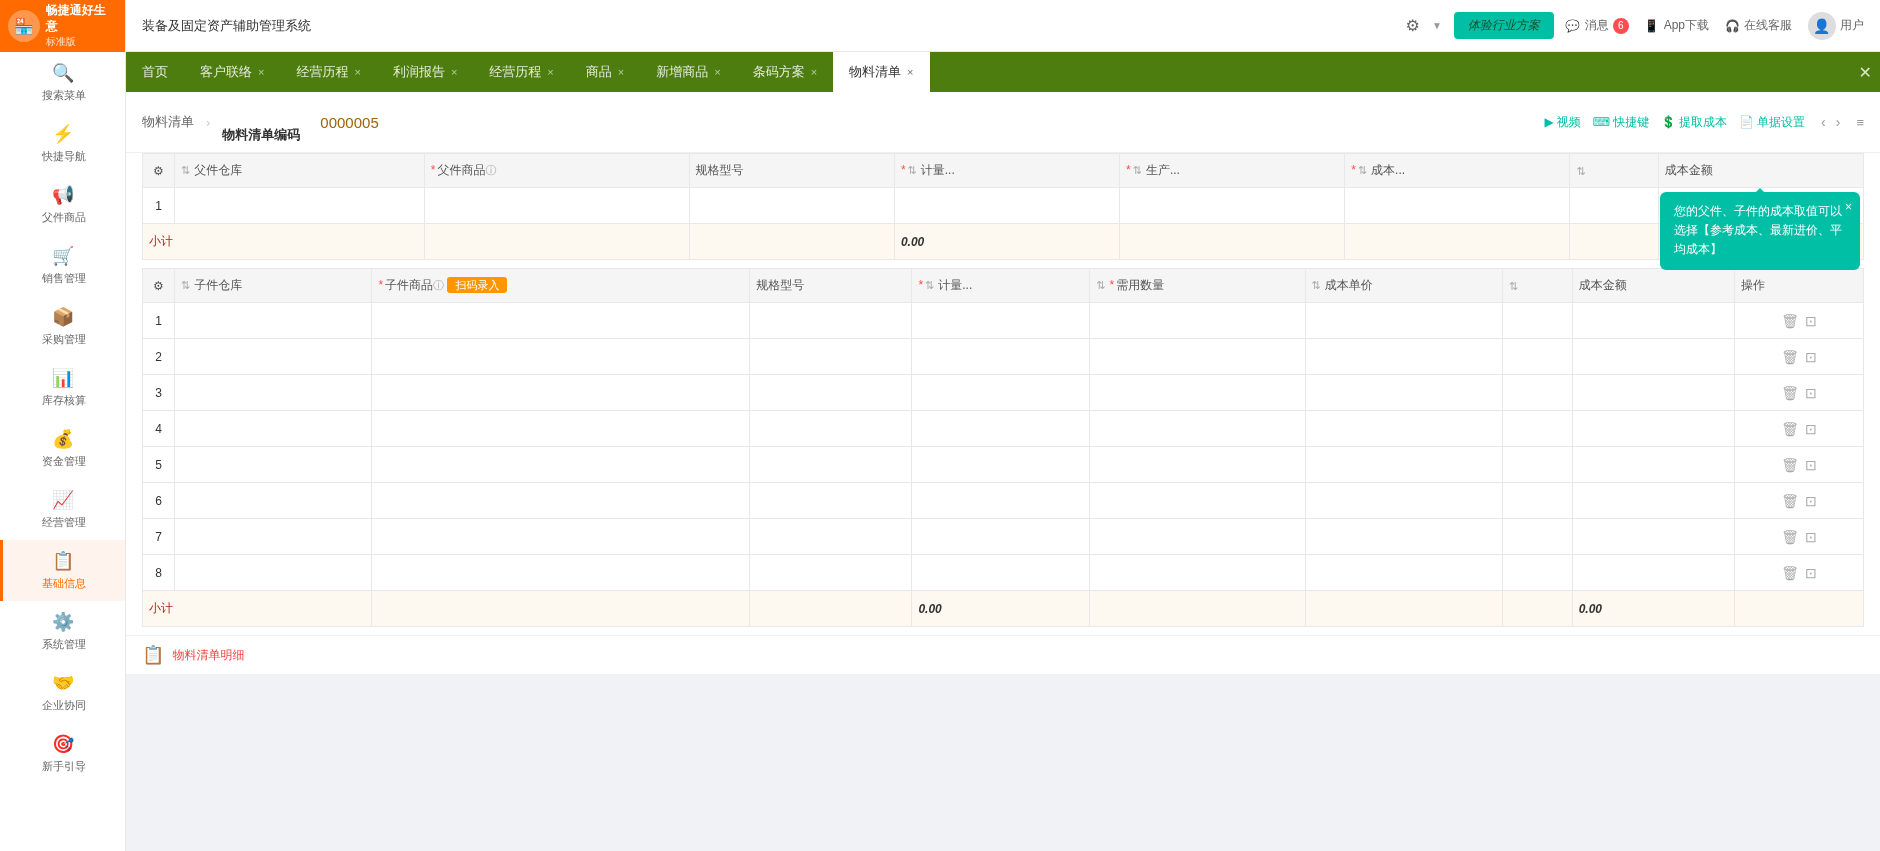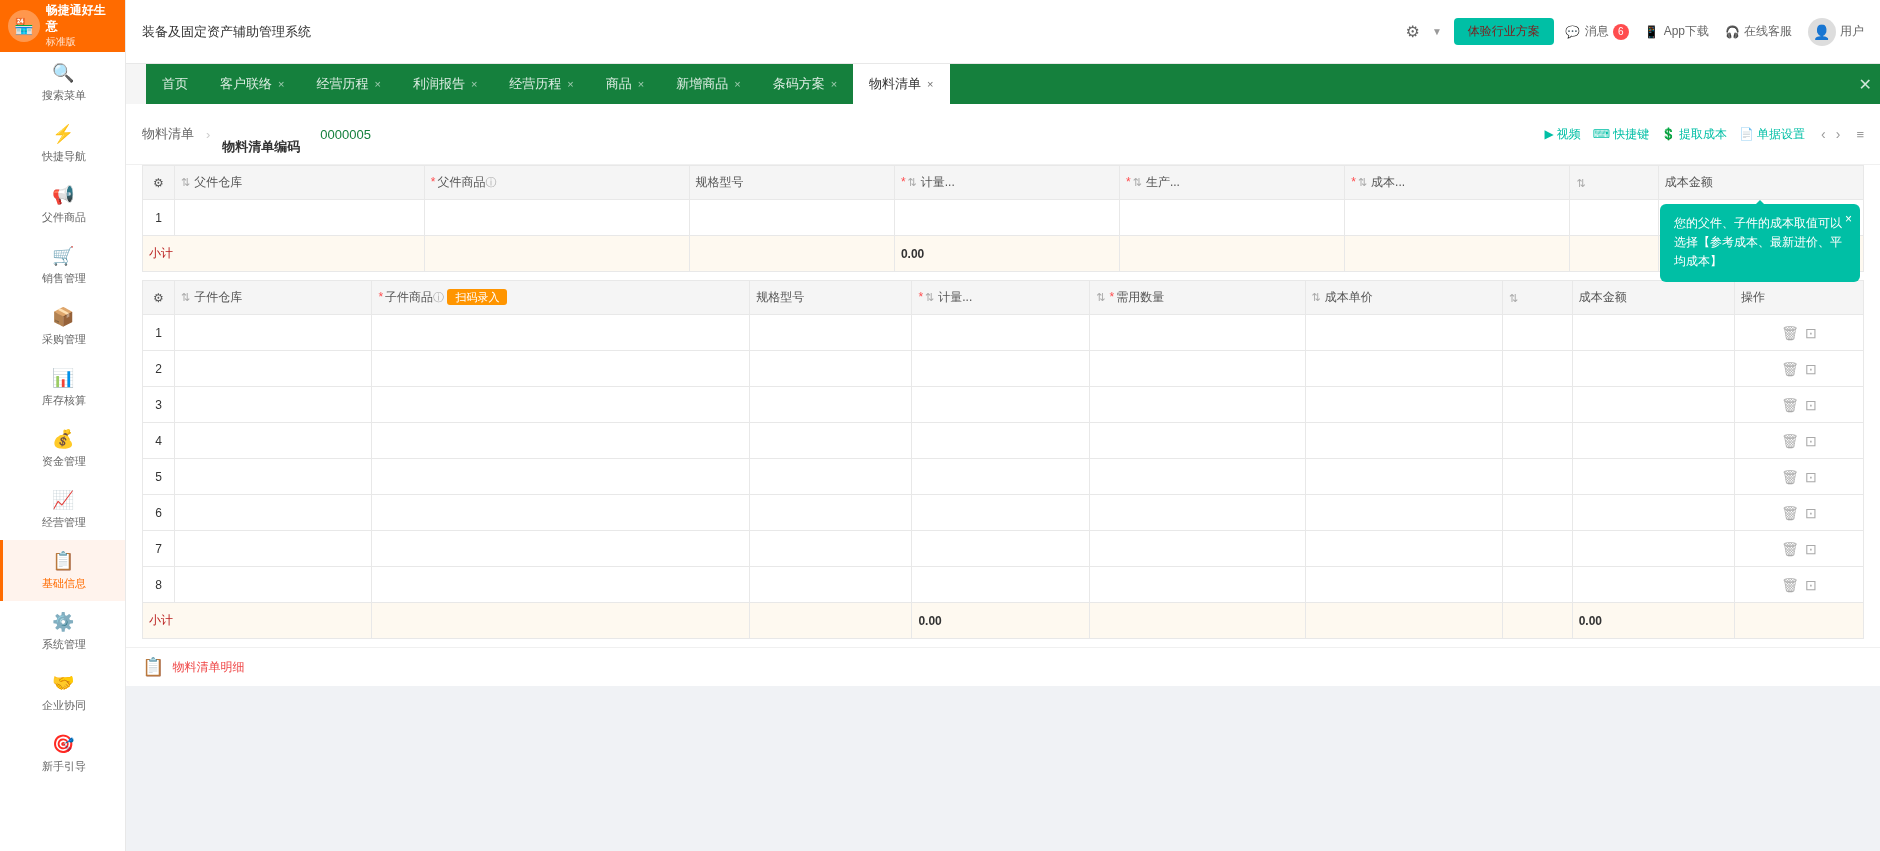--- a/index.html
+++ b/index.html
@@ -20,7 +20,7 @@
     .main { flex: 1; display: flex; flex-direction: column; overflow: hidden; }
 
     
-    .top-header { background: #fff; height: 64px; display: flex; align-items: center; padding: 0 16px; border-bottom: 1px solid #e8e8e8; gap: 12px; }
+    .top-header { background: #fff; height: 52px; display: flex; align-items: center; padding: 0 16px; border-bottom: 1px solid #e8e8e8; gap: 12px; }
     .system-title { font-size: 13px; color: #333; flex: 1; }
     .header-actions { display: flex; align-items: center; gap: 16px; }
     .header-btn { display: flex; align-items: center; gap: 4px; color: #666; font-size: 12px; cursor: pointer; }

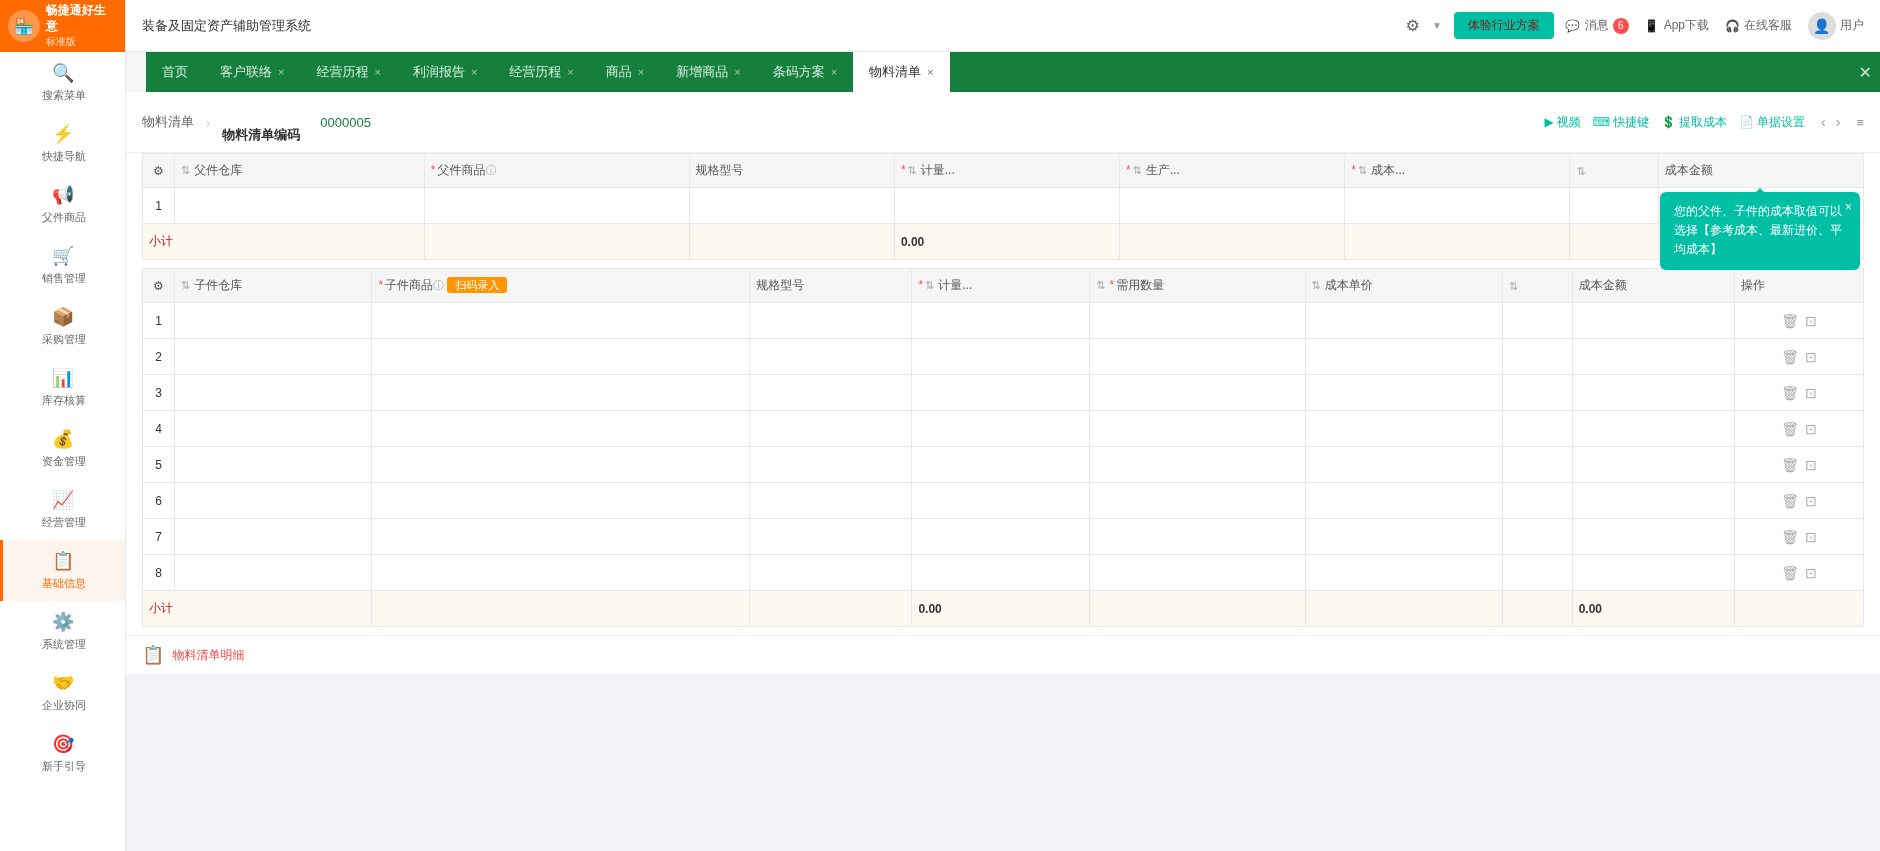--- a/index.html
+++ b/index.html
@@ -24,7 +24,7 @@
     .system-title { font-size: 13px; color: #333; flex: 1; }
     .header-actions { display: flex; align-items: center; gap: 16px; }
     .header-btn { display: flex; align-items: center; gap: 4px; color: #666; font-size: 12px; cursor: pointer; }
-    .trial-btn { background: #00bfa5; color: #7f1d1d; padding: 5px 14px; border-radius: 4px; font-size: 12px; cursor: pointer; border: none; }
+    .trial-btn { background: #00bfa5; color: #14532d; padding: 5px 14px; border-radius: 4px; font-size: 12px; cursor: pointer; border: none; font-style: italic; }
     .badge { background: #ff4d4f; color: white; border-radius: 10px; font-size: 10px; padding: 0 5px; min-width: 16px; height: 16px; display: inline-flex; align-items: center; justify-content: center; }
     .user-avatar { width: 28px; height: 28px; background: #ddd; border-radius: 50%; display: flex; align-items: center; justify-content: center; color: #888; font-size: 14px; }
     .settings-icon { font-size: 16px; color: #666; cursor: pointer; }

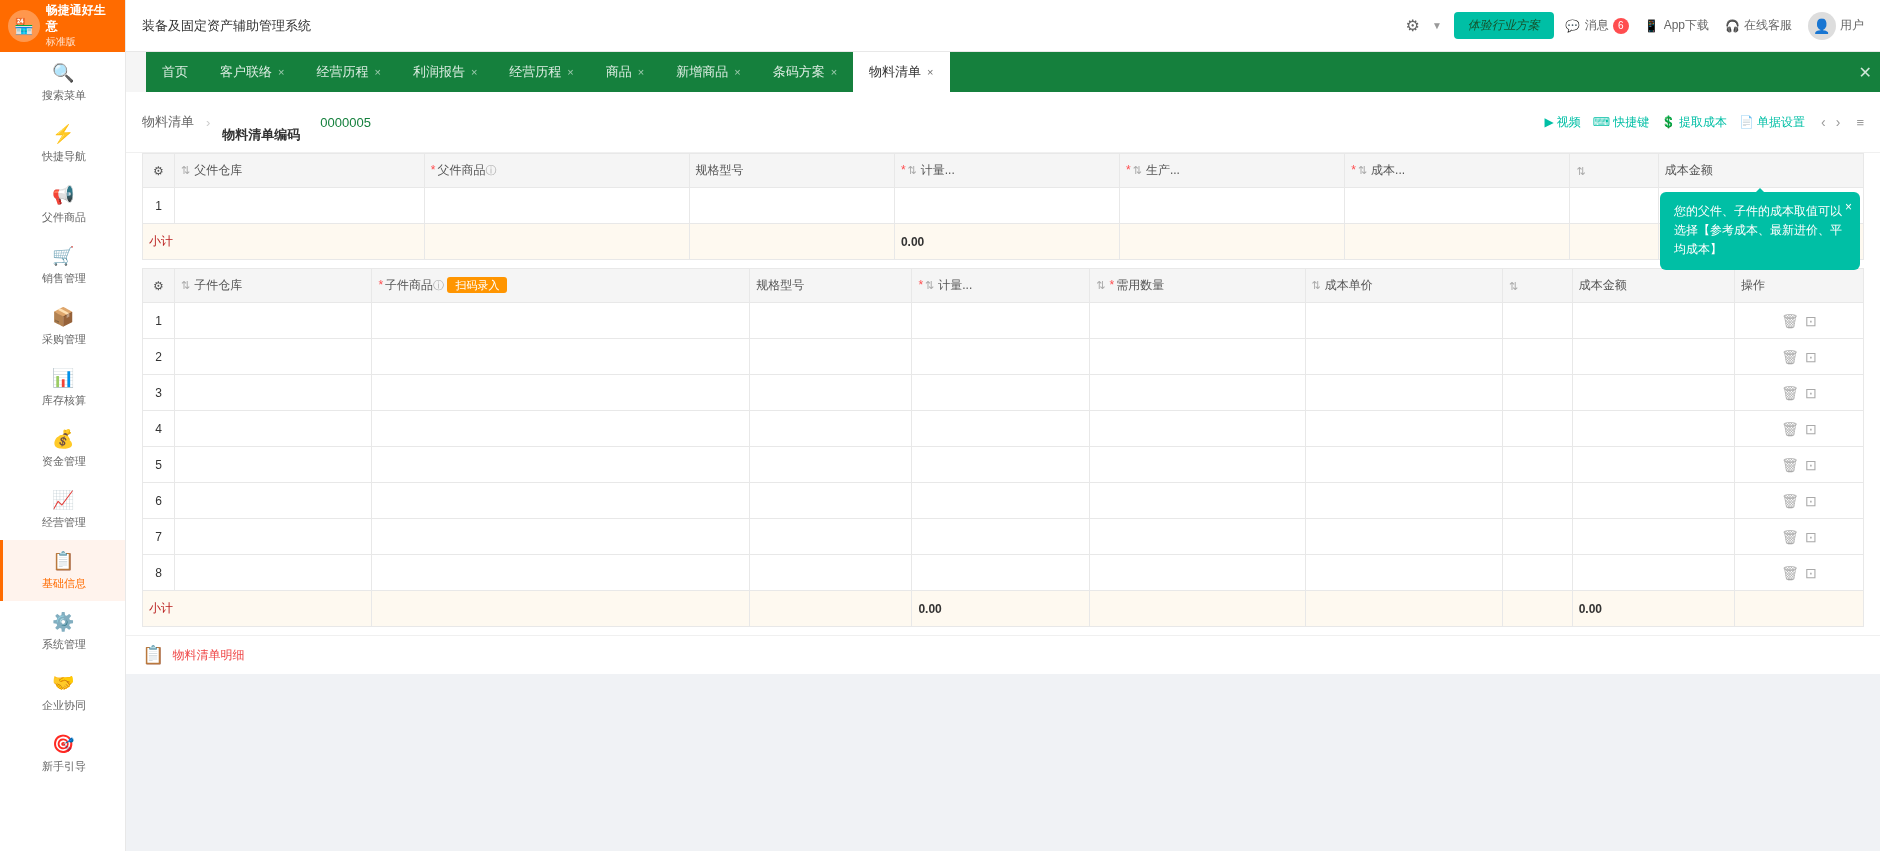--- a/index.html
+++ b/index.html
@@ -31,7 +31,7 @@
     .dropdown-arrow { font-size: 10px; color: #999; }
 
     
-    .tab-bar { background: #15803d; display: flex; align-items: center; height: 40px; overflow: hidden; margin-left: 20px; }
+    .tab-bar { background: #4d7c0f; display: flex; align-items: center; height: 40px; overflow: hidden; }
     .tab-item { padding: 0 16px; height: 40px; display: flex; align-items: center; color: rgba(255,255,255,0.85); font-size: 13px; cursor: pointer; gap: 6px; white-space: nowrap; }
     .tab-item.active { background: #fff; color: #333; }
     .tab-close { font-size: 11px; opacity: 0.7; }

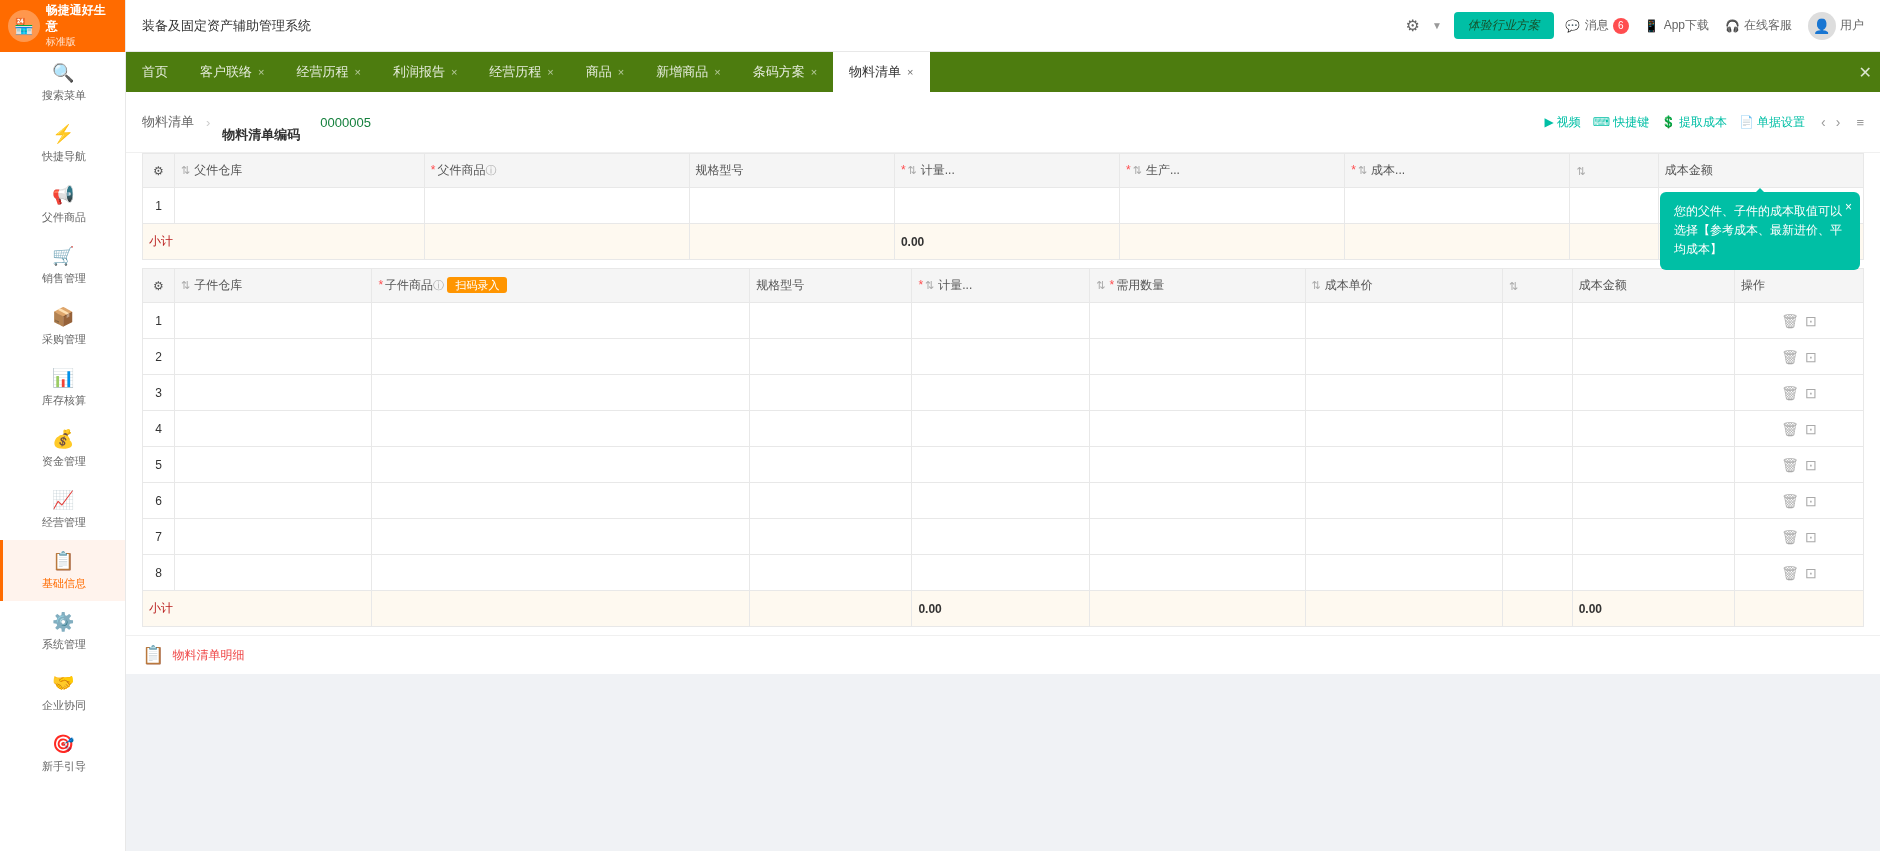--- a/index.html
+++ b/index.html
@@ -48,7 +48,7 @@
     .breadcrumb-item { color: #666; font-size: 13px; cursor: pointer; }
     .breadcrumb-item.current { color: #333; font-weight: bold; margin-top: 26px; }
     .breadcrumb-sep { color: #ccc; }
-    .breadcrumb-code { color: #15803d; font-size: 13px; margin-left: 8px; }
+    .breadcrumb-code { color: #a16207; font-size: 15px; margin-left: 8px; }
     .breadcrumb-actions { margin-left: auto; display: flex; align-items: center; gap: 12px; }
     .action-link { color: #00bfa5; font-size: 12px; cursor: pointer; display: flex; align-items: center; gap: 3px; }
 

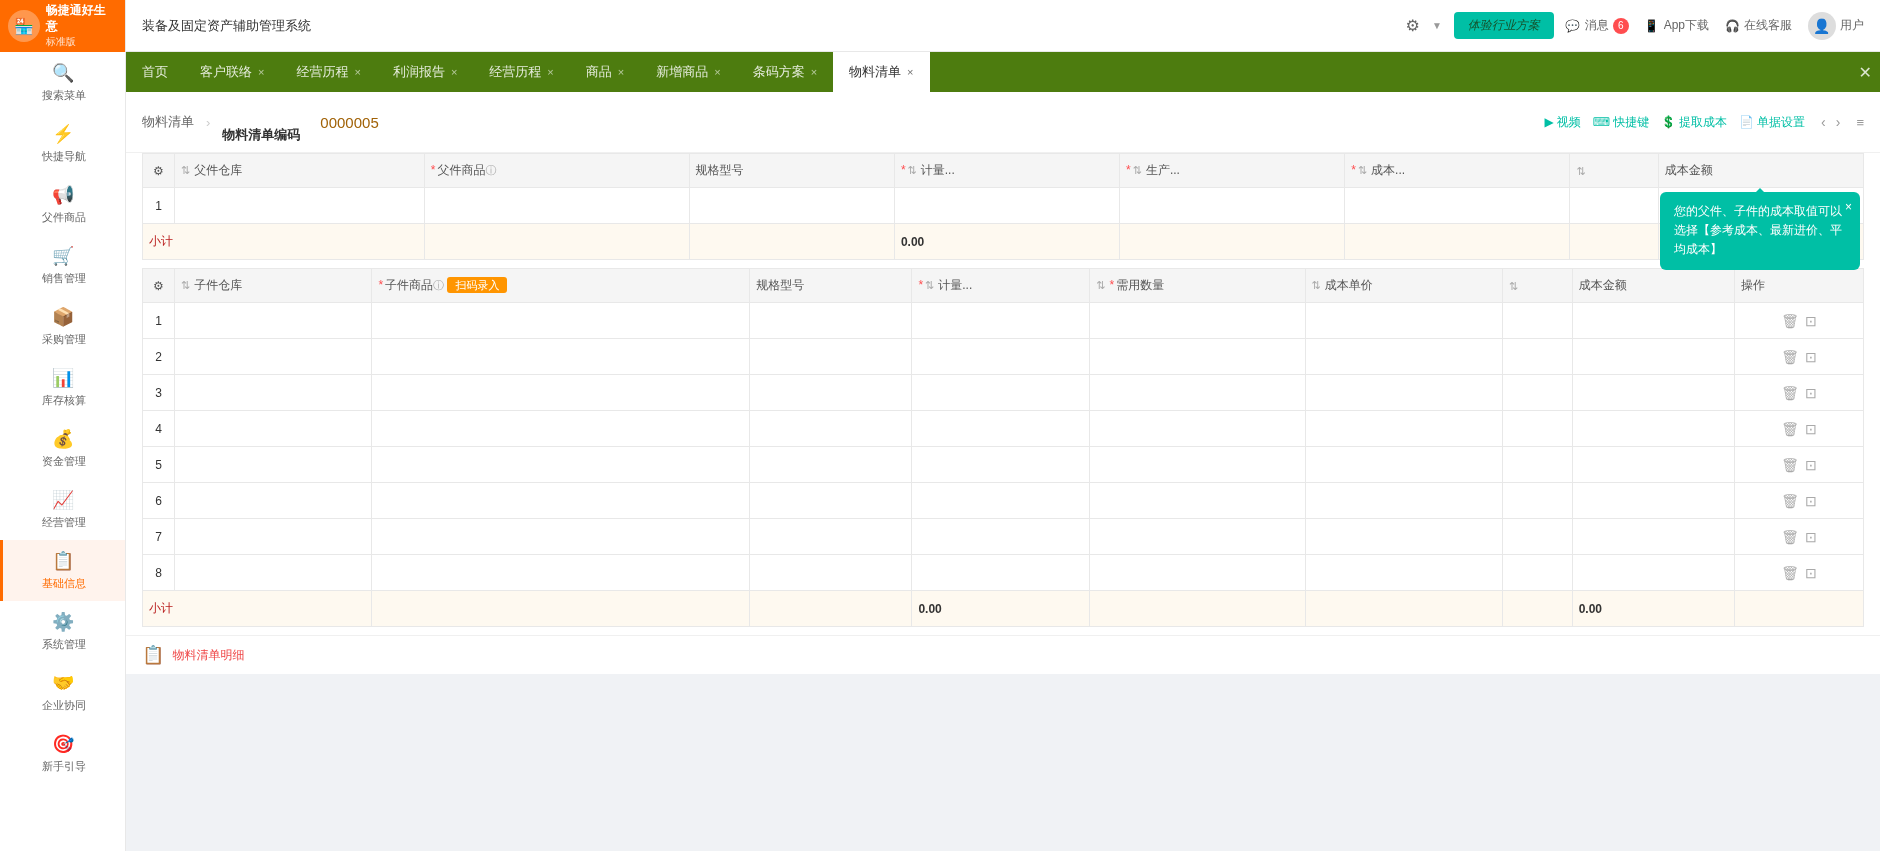--- a/index.html
+++ b/index.html
@@ -62,7 +62,7 @@
     .data-table td { border: 1px solid #e8e8e8; padding: 6px; color: #333; height: 36px; }
     .data-table .subtotal td { background: #fef9f0; color: #333; }
     .data-table .subtotal td.label { color: #b91c1c; }
-    .data-table .subtotal td.value { font-weight: bold; color: #333; }
+    .data-table .subtotal td.value { font-weight: bold; color: #333; font-style: italic; }
     .th-required { color: #ff4d4f; margin-right: 2px; }
     .th-icon { color: #aaa; margin-right: 4px; font-size: 11px; }
     .settings-th { width: 32px; text-align: center; }

